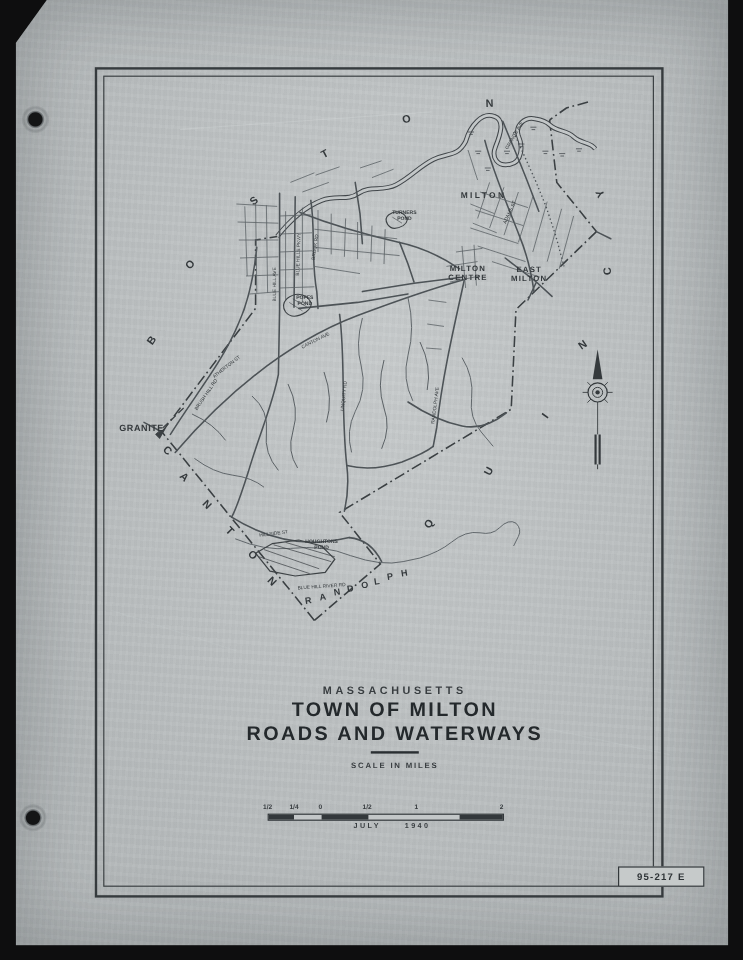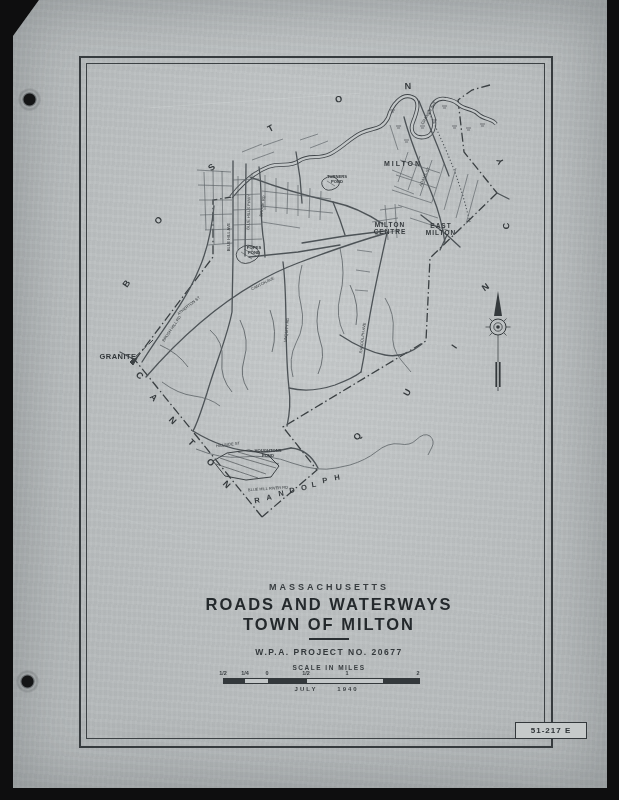--- a/index.html
+++ b/index.html
@@ -37,7 +37,7 @@
   .road-label{color:#44494d;}
   
   #title-block{position:absolute;left:139px;top:570px;width:380px;text-align:center;color:#2e3336;}
-  .tb-small{font-size:9px;letter-spacing:3px;margin:12px 0 3px 0;font-weight:bold;color:#383d40;}
+  .tb-small{font-size:9px;letter-spacing:3px;margin:0 0 3px 0;font-weight:bold;color:#383d40;}
   .tb-big{font-size:16.5px;letter-spacing:2px;font-weight:bold;margin:1px 0 0 0;color:#24292c;}
   #tb-underline{width:40px;height:2.2px;background:#2a2f32;margin:4px auto 0 auto;}
   .tb-wpa{font-size:8.5px;letter-spacing:1.5px;font-weight:bold;margin-top:7px;color:#33383b;}

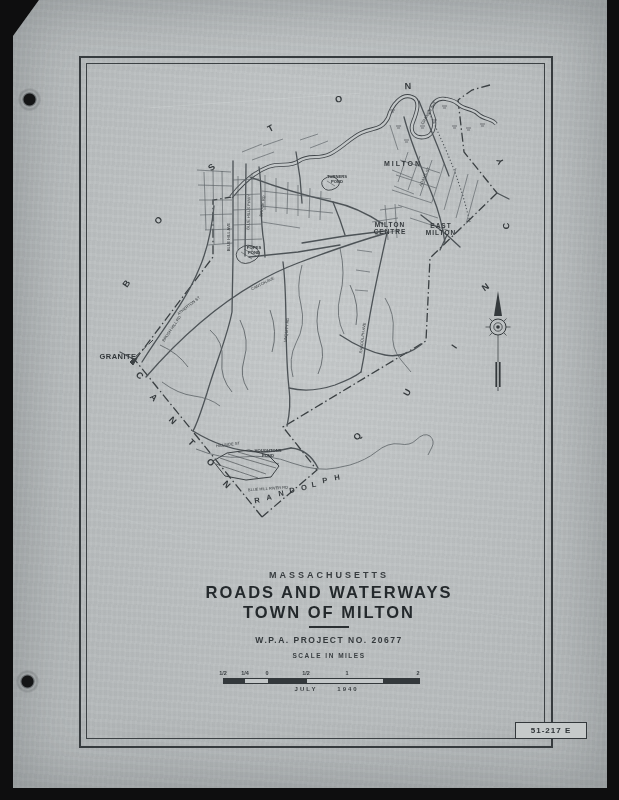--- a/index.html
+++ b/index.html
@@ -236,8 +236,8 @@
 
   <div id="title-block">
     <div class="tb-small">MASSACHUSETTS</div>
+    <div class="tb-big">TOWN OF MILTON</div>
     <div class="tb-big">ROADS AND WATERWAYS</div>
-    <div class="tb-big">TOWN OF MILTON</div>
     <div id="tb-underline"></div>
     <div class="tb-wpa">W.P.A.  PROJECT   NO.  20677</div>
     <div class="tb-scale-title">SCALE  IN  MILES</div>

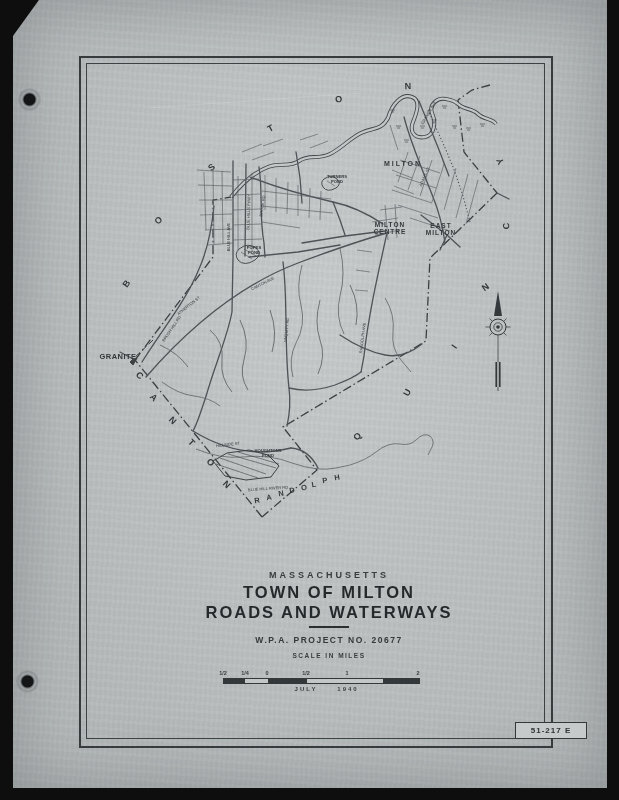--- a/index.html
+++ b/index.html
@@ -239,7 +239,6 @@
     <div class="tb-big">TOWN OF MILTON</div>
     <div class="tb-big">ROADS AND WATERWAYS</div>
     <div id="tb-underline"></div>
-    <div class="tb-wpa">W.P.A.  PROJECT   NO.  20677</div>
     <div class="tb-scale-title">SCALE  IN  MILES</div>
   </div>
 

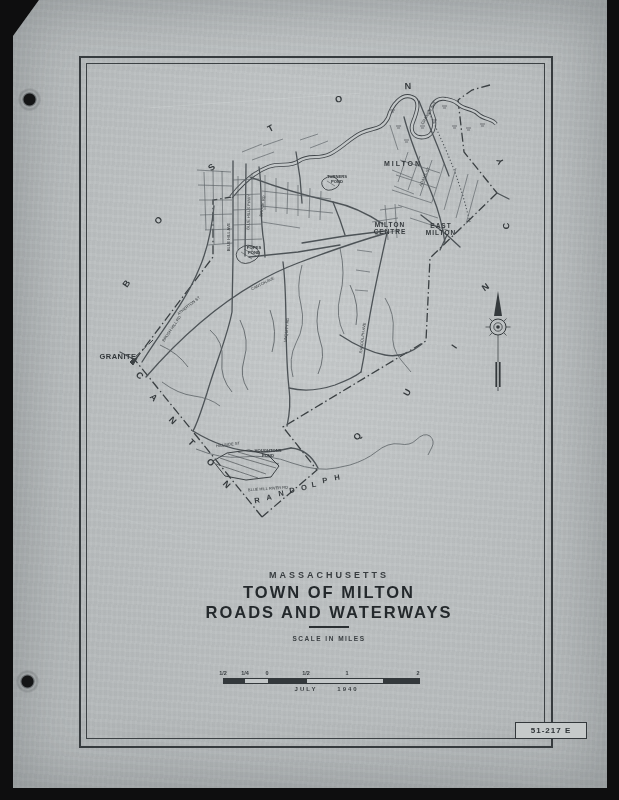--- a/index.html
+++ b/index.html
@@ -261,7 +261,7 @@
   </div>
 
   <div id="plate-box">
-    <span>51-217 E</span>
+    <span>95-217 E</span>
   </div>
 </div>
 

